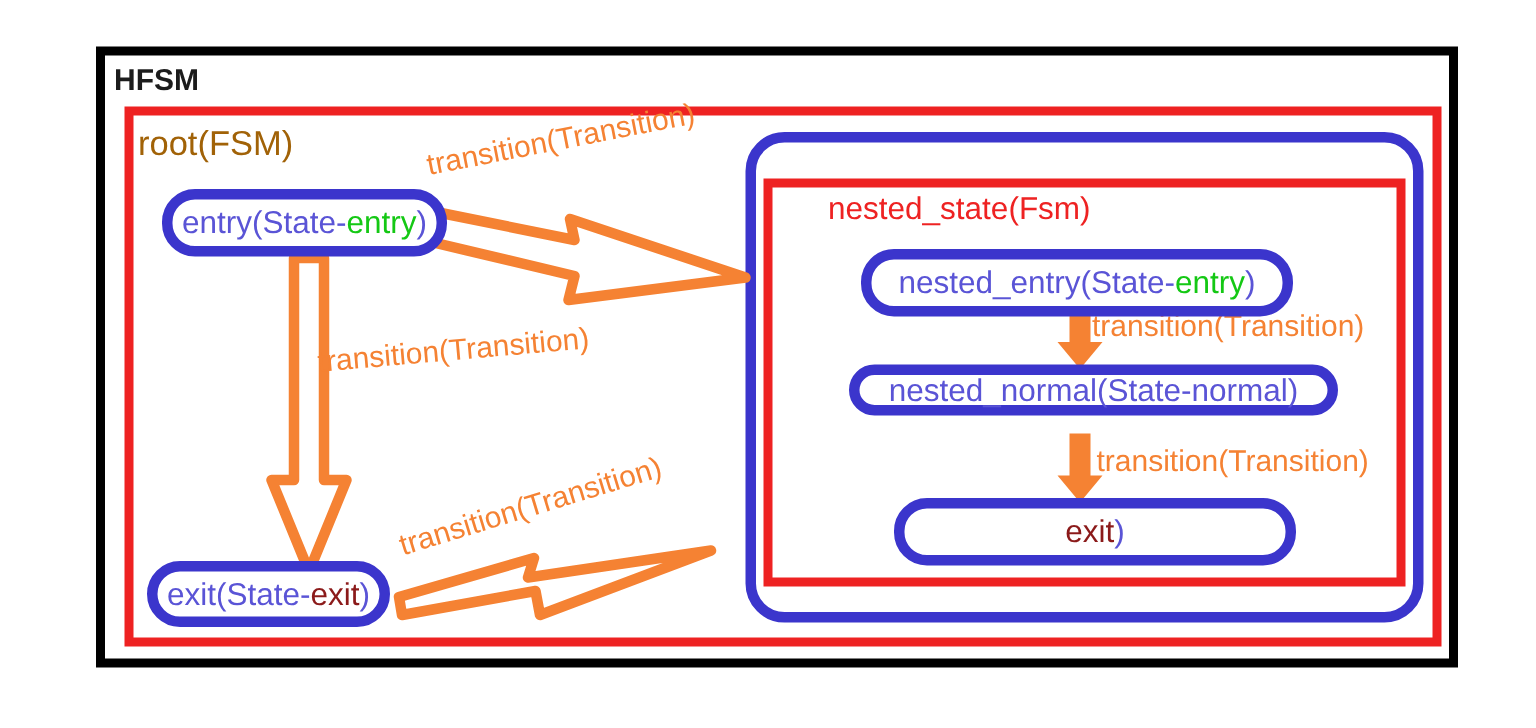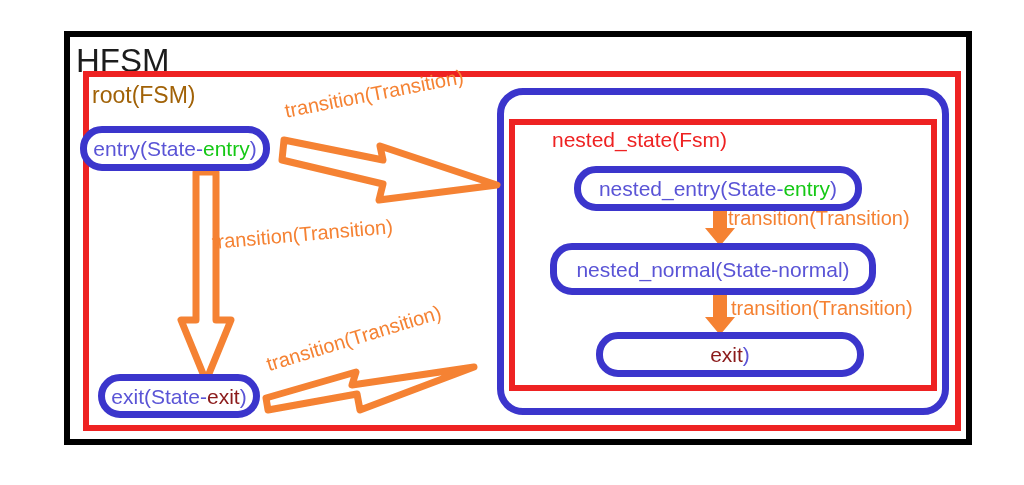--- a/index.html
+++ b/index.html
@@ -31,10 +31,11 @@
     position: absolute;
     left: 76px;
     top: 44px;
-    font-size: 33px;
+    font-size: 20px;
     color: #1c1c1c;
     line-height: 1;
     white-space: nowrap;
+    font-weight: bold;
   }
 
   .frame-root {

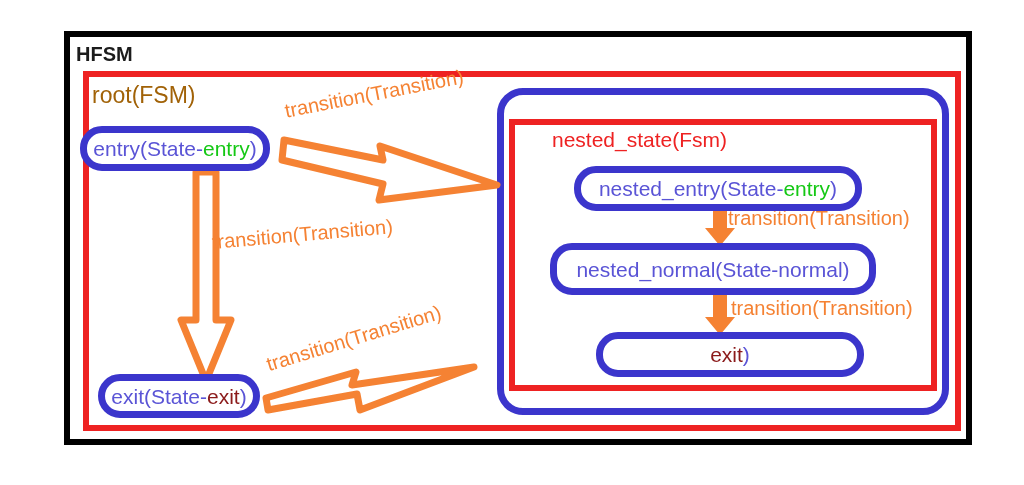--- a/index.html
+++ b/index.html
@@ -119,7 +119,7 @@
   .state .accent-green { color: #14c814; }
   .state .accent-darkred { color: #8b1a1a; }
 
-  #state-entry      { left: 80px;  top: 126px; width: 190px; height: 45px; }
+  #state-entry      { left: 108px;  top: 126px; width: 190px; height: 45px; }
   #state-exit       { left: 98px;  top: 374px; width: 162px; height: 44px; }
   #state-nested-entry  { left: 574px; top: 166px; width: 288px; height: 45px; }
   #state-nested-normal { left: 550px; top: 243px; width: 326px; height: 52px; }

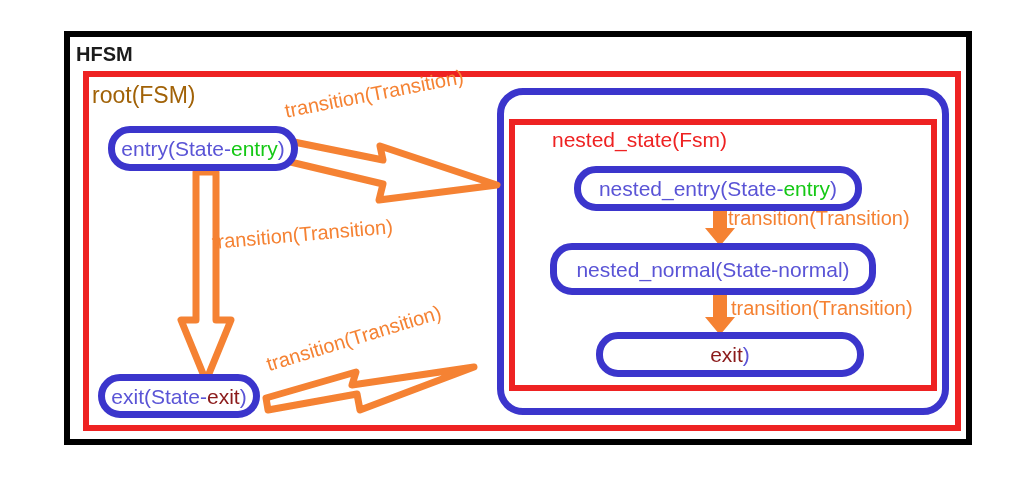--- a/index.html
+++ b/index.html
@@ -122,7 +122,7 @@
   #state-entry      { left: 108px;  top: 126px; width: 190px; height: 45px; }
   #state-exit       { left: 98px;  top: 374px; width: 162px; height: 44px; }
   #state-nested-entry  { left: 574px; top: 166px; width: 288px; height: 45px; }
-  #state-nested-normal { left: 550px; top: 243px; width: 326px; height: 52px; }
+  #state-nested-normal { left: 566px; top: 243px; width: 326px; height: 34px; }
   #state-nested-exit   { left: 596px; top: 332px; width: 268px; height: 45px; }
 
   

